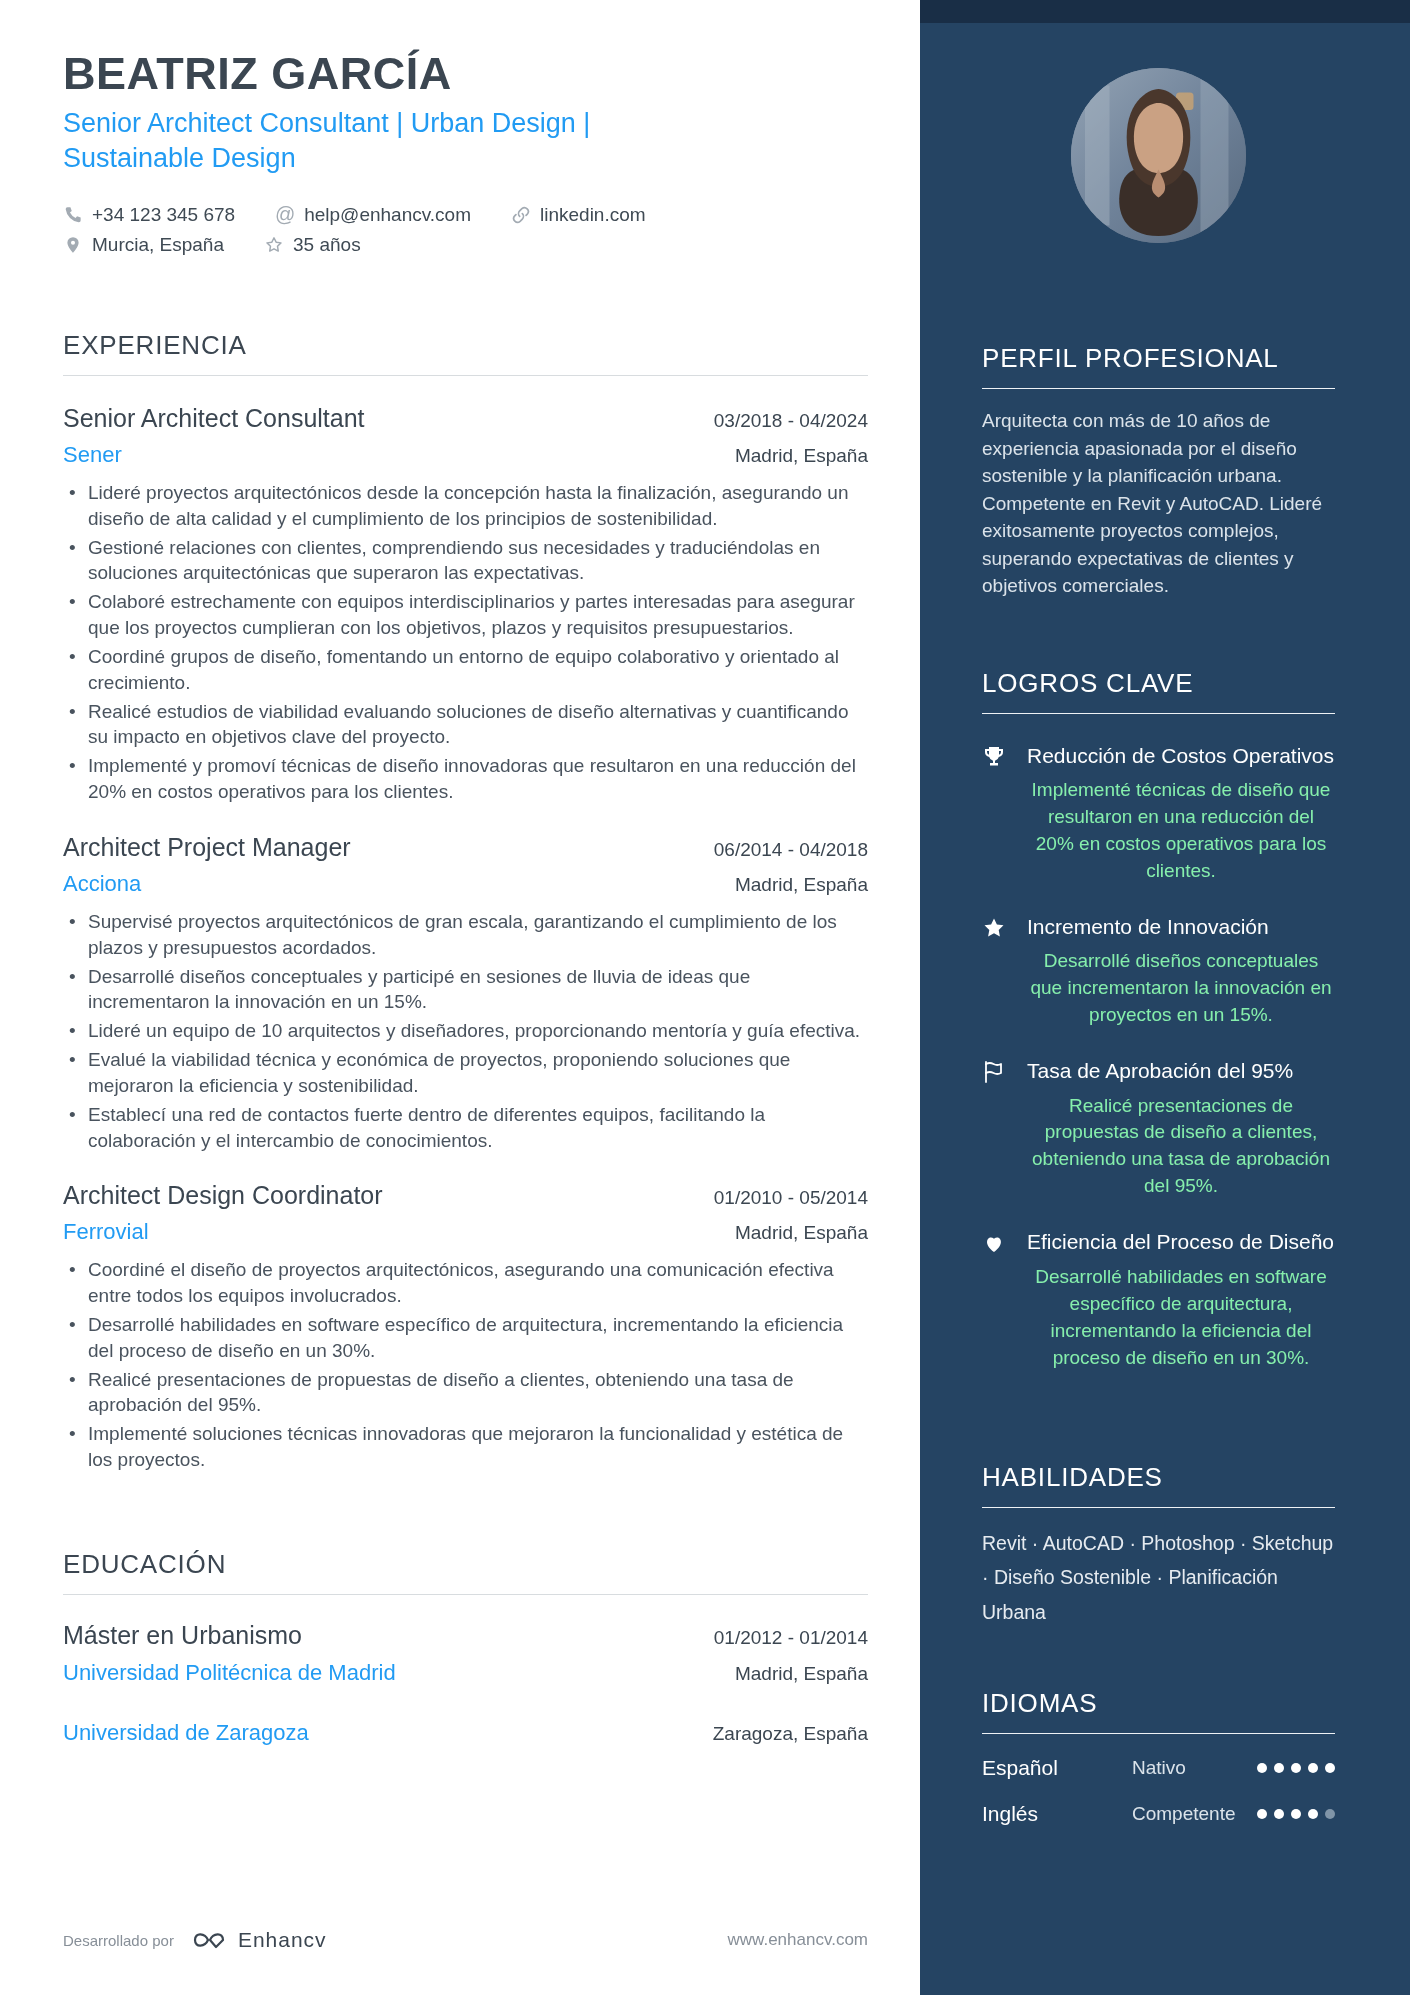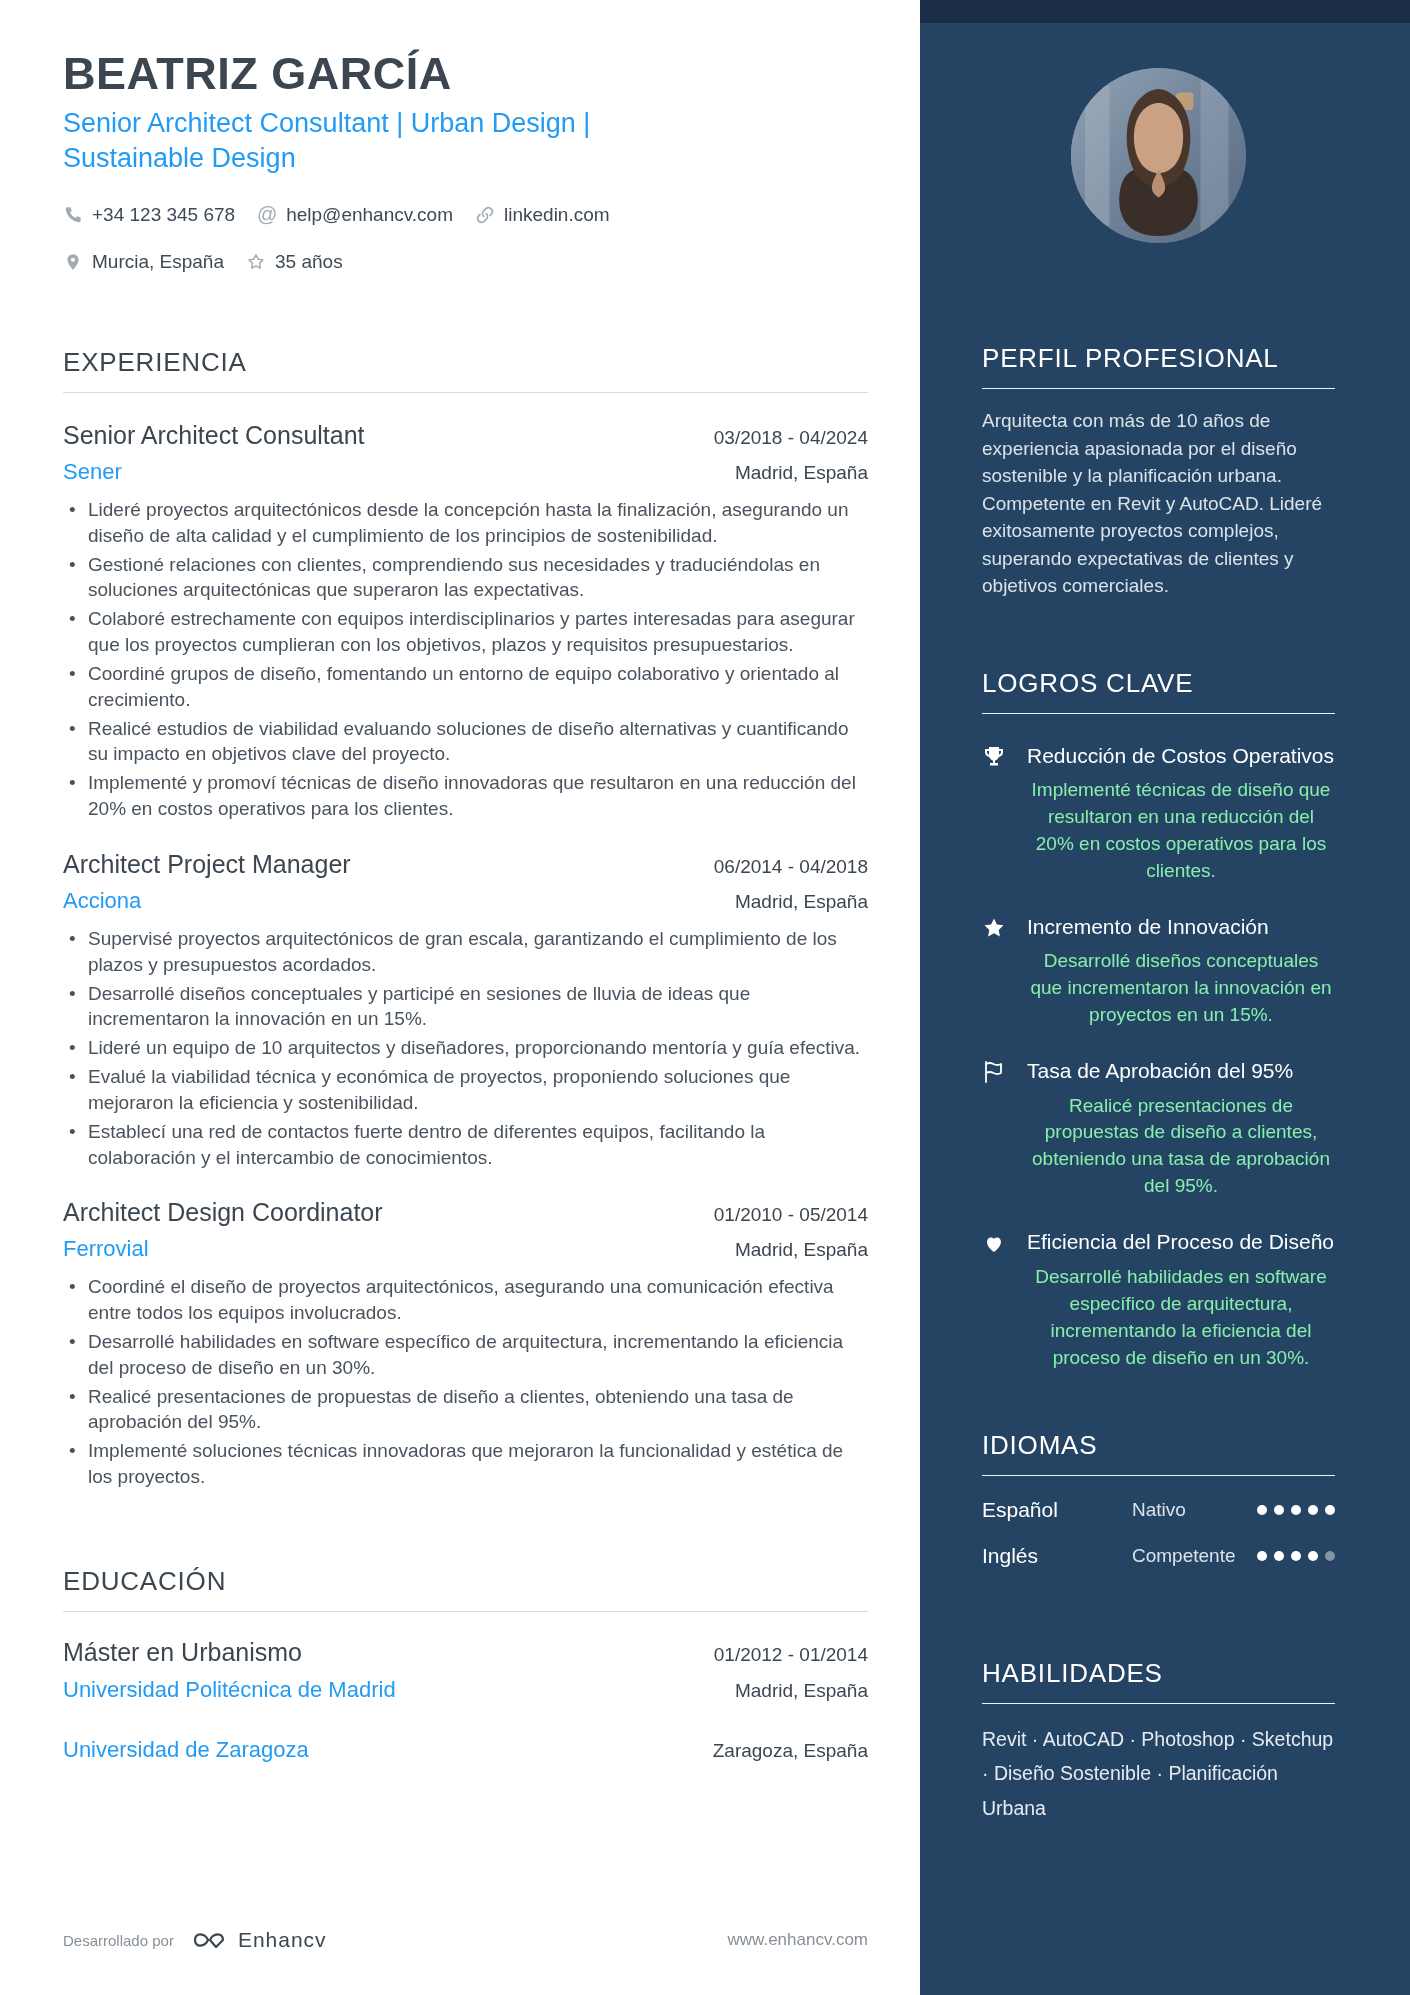--- a/index.html
+++ b/index.html
@@ -32,7 +32,7 @@
   }
 
   .contact { margin-top: 28px; }
-  .contact-row { display: flex; align-items: center; gap: 22px; margin-top: 25px; }
+  .contact-row { display: flex; align-items: center; gap: 40px; margin-top: 8px; }
   .contact-item { display: flex; align-items: center; gap: 9px; font-size: 19px; color: #3f4a54; }
   .cicon { width: 20px; height: 20px; display: inline-flex; align-items: center; justify-content: center; color: #a3abb3; flex: 0 0 auto; }
   .cicon svg { width: 18px; height: 18px; }

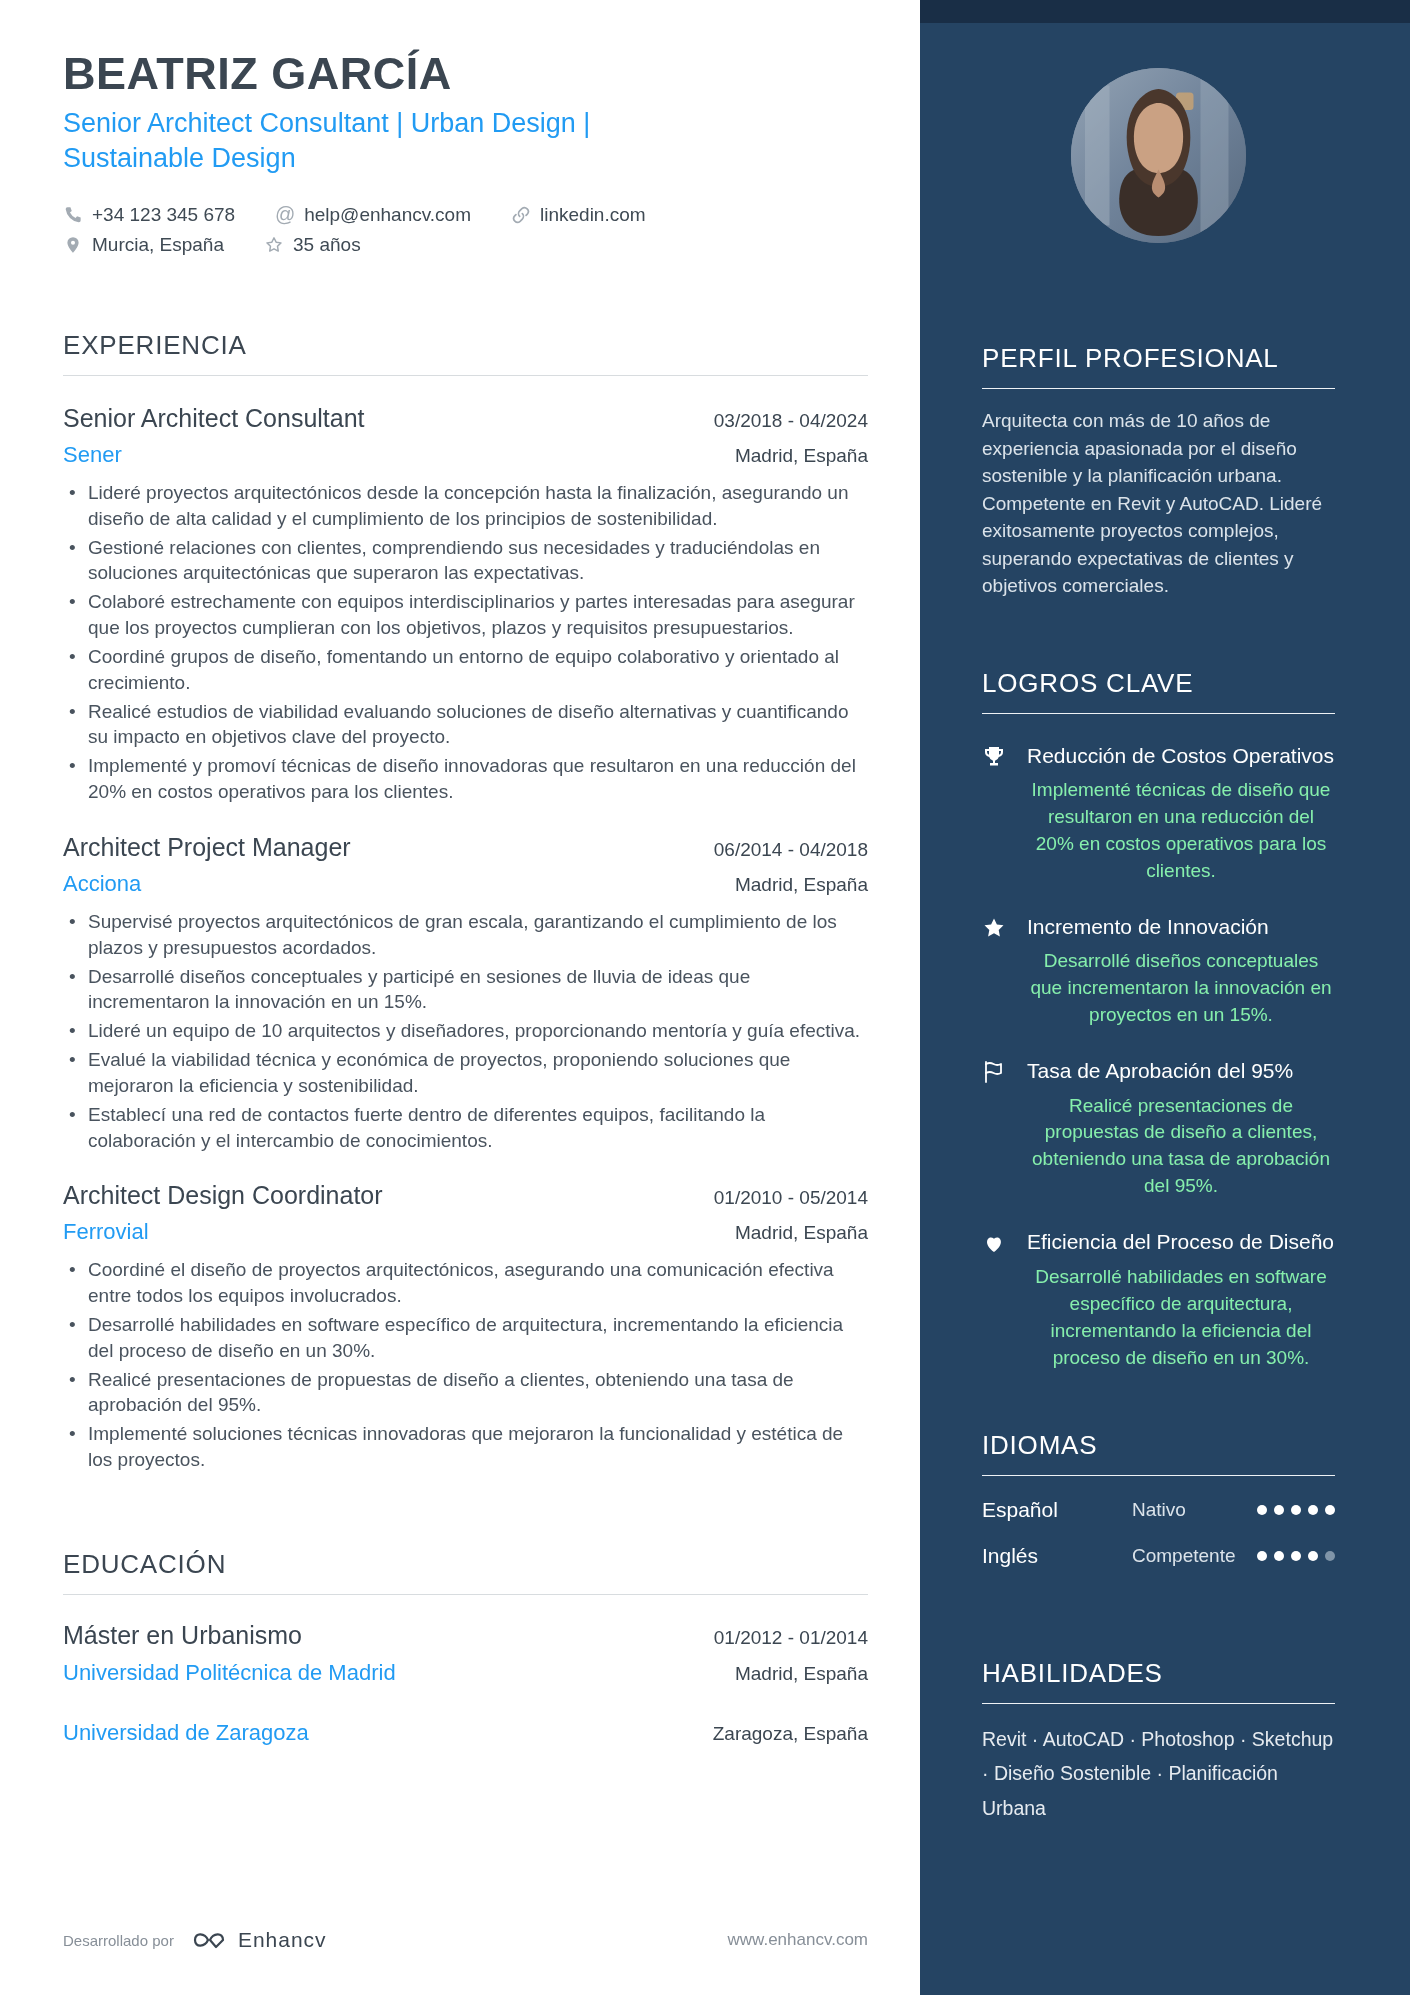--- a/index.html
+++ b/index.html
@@ -345,6 +345,11 @@
       </div>
     </div>
 
+    <div class="side-section" style="margin-top: 90px;">
+      <div class="side-heading">HABILIDADES</div>
+      <div class="skills-text">Revit · AutoCAD · Photoshop · Sketchup · Diseño Sostenible · Planificación Urbana</div>
+    </div>
+
     <div class="side-section" style="margin-top: 58px;">
       <div class="side-heading">IDIOMAS</div>
 
@@ -372,11 +377,6 @@
           </span>
       </div>
     </div>
-
-    <div class="side-section" style="margin-top: 90px;">
-      <div class="side-heading">HABILIDADES</div>
-      <div class="skills-text">Revit · AutoCAD · Photoshop · Sketchup · Diseño Sostenible · Planificación Urbana</div>
-    </div>
   </div>
 
 </div>

